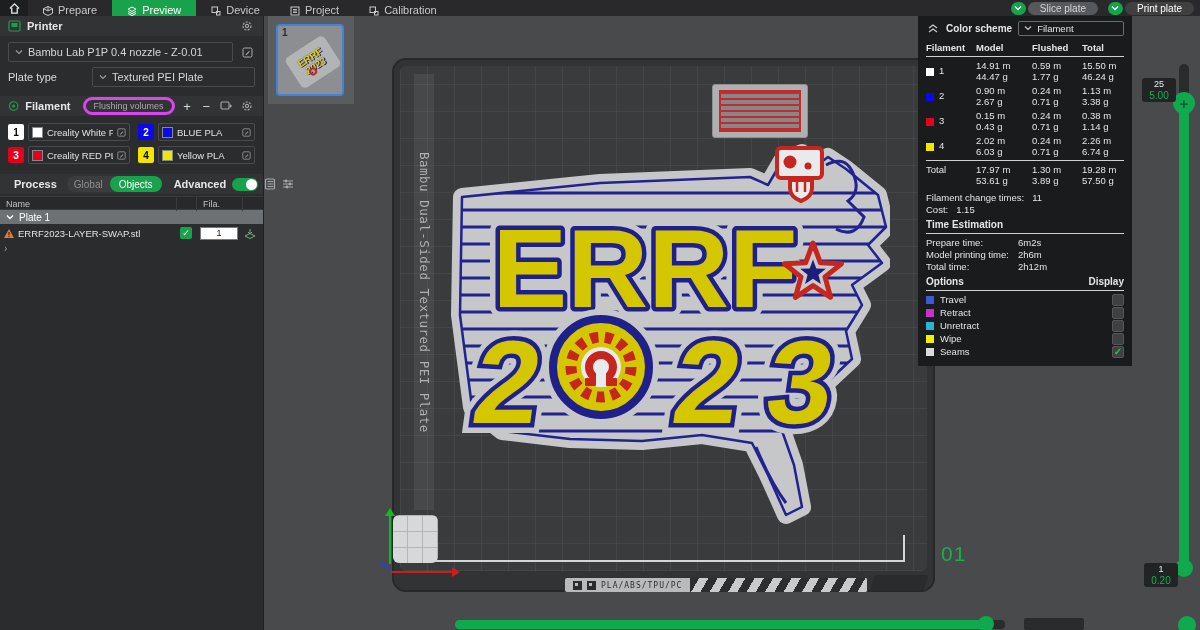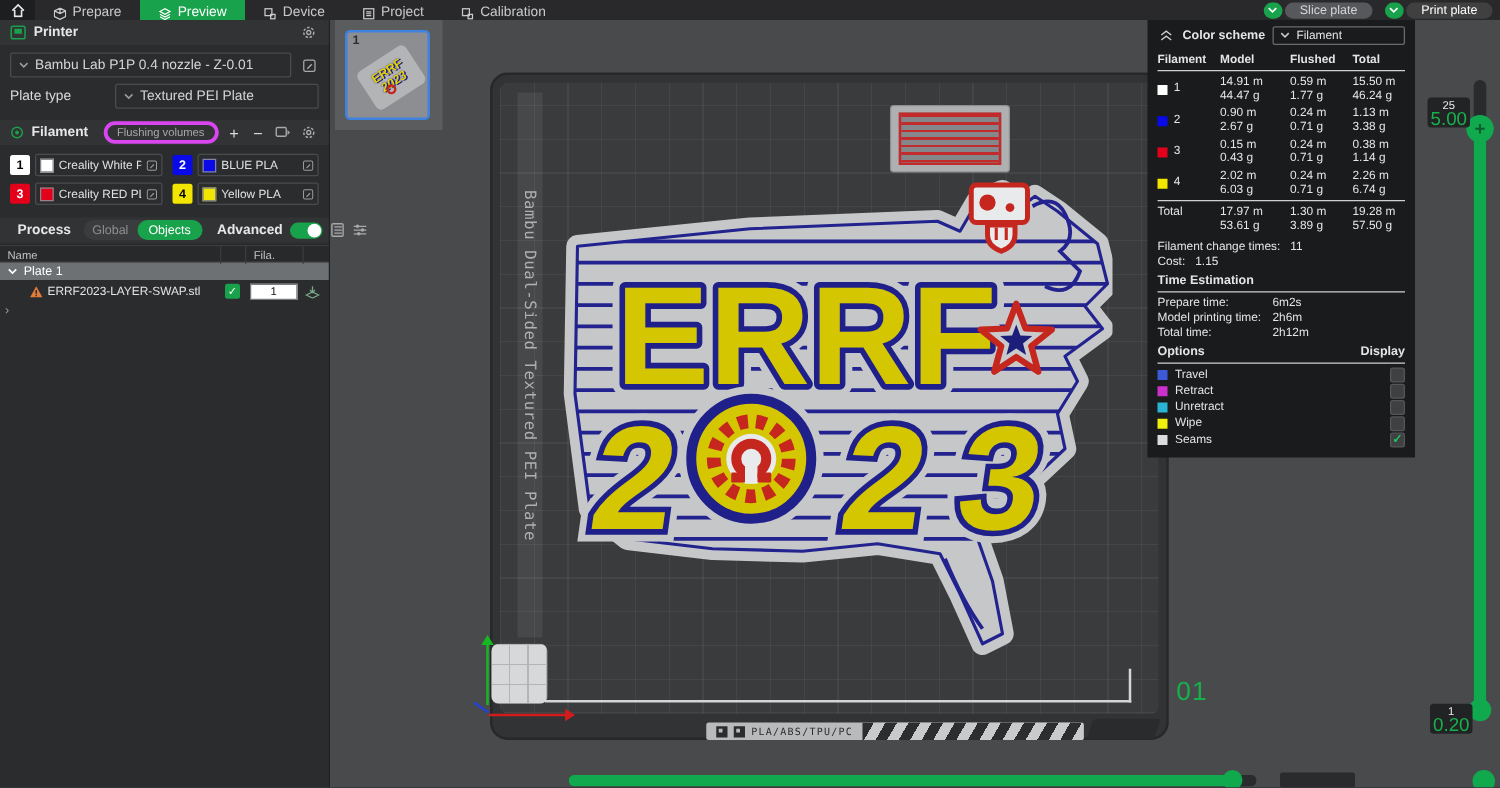--- a/index.html
+++ b/index.html
@@ -99,7 +99,7 @@
 .vhandle-bot{position:absolute;left:1175px;top:559px;width:18px;height:18px;border-radius:50%;background:#10a94e;z-index:7}
 .tooltip{position:absolute;width:34px;background:#222325;border-radius:3px;text-align:center;line-height:11px;z-index:7;padding:1px 0}
 .tooltip .a{color:#e8e9ea;font-size:9px}
-.tooltip .b{color:#17b04b;font-size:15px}
+.tooltip .b{color:#17b04b;font-size:10px}
 .htrack{position:absolute;left:455px;top:620px;width:550px;height:9px;background:#2a2b2d;border-radius:4px;z-index:6}
 .hfill{position:absolute;left:455px;top:620px;width:532px;height:9px;background:#10a94e;border-radius:4px;z-index:6}
 .hhandle{position:absolute;left:978px;top:616px;width:16px;height:16px;border-radius:50%;background:#10a94e;z-index:7}

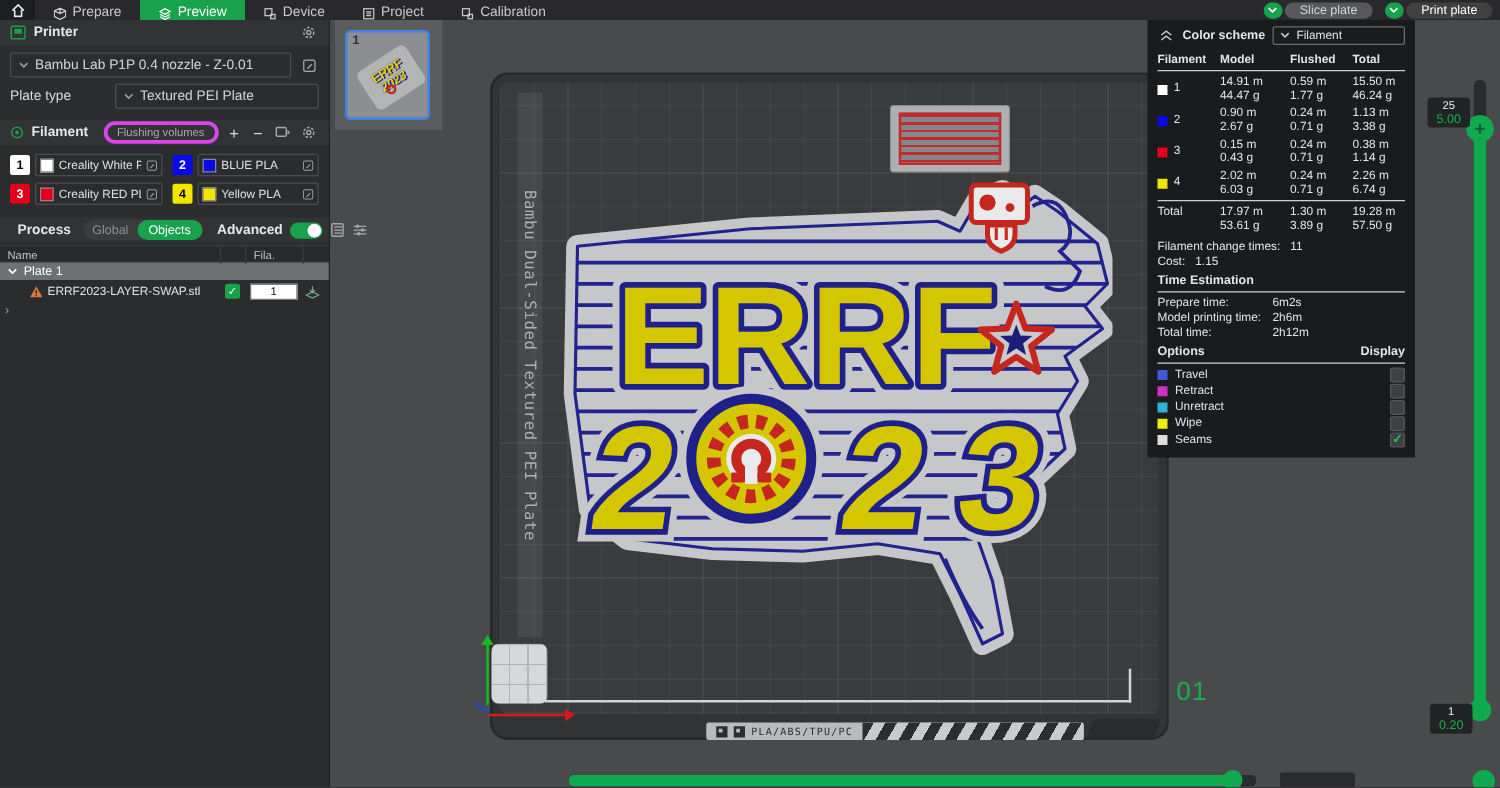--- a/index.html
+++ b/index.html
@@ -43,7 +43,7 @@
 .list-head span:first-child{border-left:none}
 .plate-row{height:14px;background:#6e7174;color:#fff;display:flex;align-items:center;gap:5px;padding:0 6px;font-size:10px}
 .obj-row{height:18px;display:grid;grid-template-columns:176px 20px 46px 22px;align-items:center;font-size:9.5px;color:#e3e4e5}
-.obj-name{display:flex;align-items:center;gap:4px;padding-left:24px;overflow:hidden;white-space:nowrap}
+.obj-name{display:flex;align-items:center;gap:4px;padding-left:4px;overflow:hidden;white-space:nowrap}
 .checkbox{width:12px;height:12px;background:#18a24b;border-radius:2px;color:#fff;font-size:9px;display:flex;align-items:center;justify-content:center}
 .fila-box{width:38px;height:13px;background:#fff;border:1px solid #7a7b7e;color:#111;font-size:9px;display:flex;align-items:center;justify-content:center;margin:0 auto}
 

